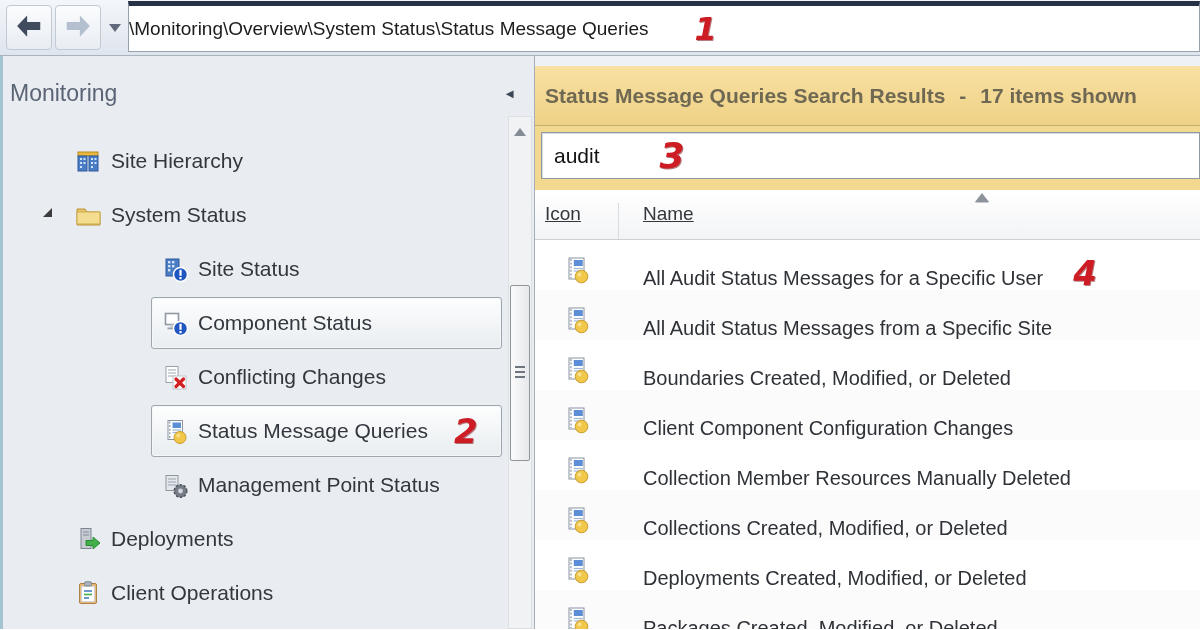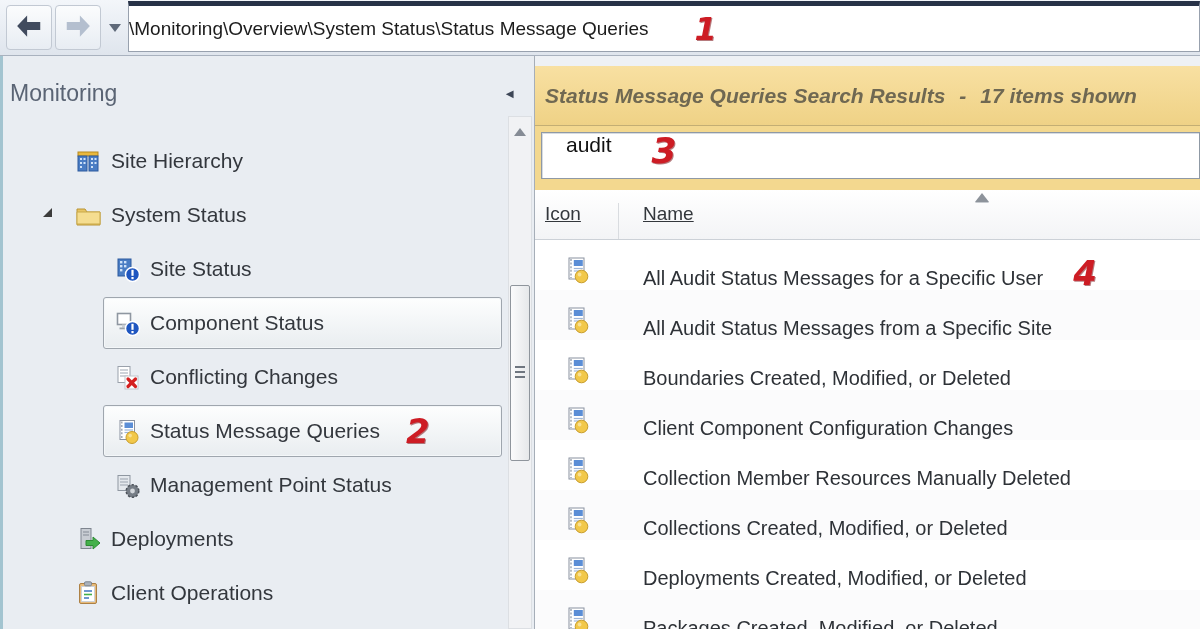--- a/index.html
+++ b/index.html
@@ -76,7 +76,7 @@
   .c-header { height:60px; background:linear-gradient(#f8e0a2,#efd286);
     border-bottom:1px solid #c3ae74; display:flex; align-items:center;
     padding-left:10px; font-size:21px; color:#6f6852; font-weight:600;
-    white-space:nowrap;font-style:italic; }
+    white-space:nowrap; }
   .c-header .dash { margin:0 14px; }
   .c-search { height:64px; background:#f3d88f; padding:6px 0 0 6px; }
   .searchbox { height:47px; background:#fff; border:1px solid #8f99a5;

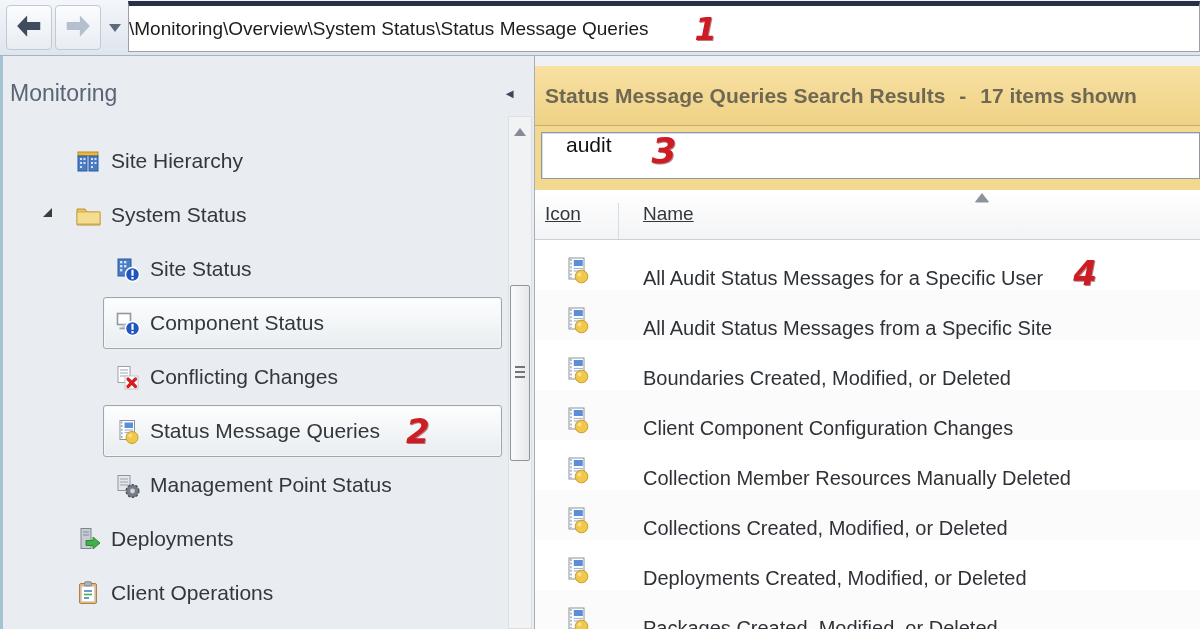--- a/index.html
+++ b/index.html
@@ -80,8 +80,8 @@
   .c-header .dash { margin:0 14px; }
   .c-search { height:64px; background:#f3d88f; padding:6px 0 0 6px; }
   .searchbox { height:47px; background:#fff; border:1px solid #8f99a5;
-    box-shadow:inset 1px 1px 0 #d7dce2; display:flex; align-items:flex-start;
-    padding-left:24px; font-size:21px; color:#111; }
+    box-shadow:inset 1px 1px 0 #d7dce2; display:flex; align-items:center;
+    padding-left:12px; font-size:21px; color:#111;gap:20px; }
   .searchbox .ann { margin-left:40px; font-size:36px; }
 
   .tbl-head { position:relative; height:50px;

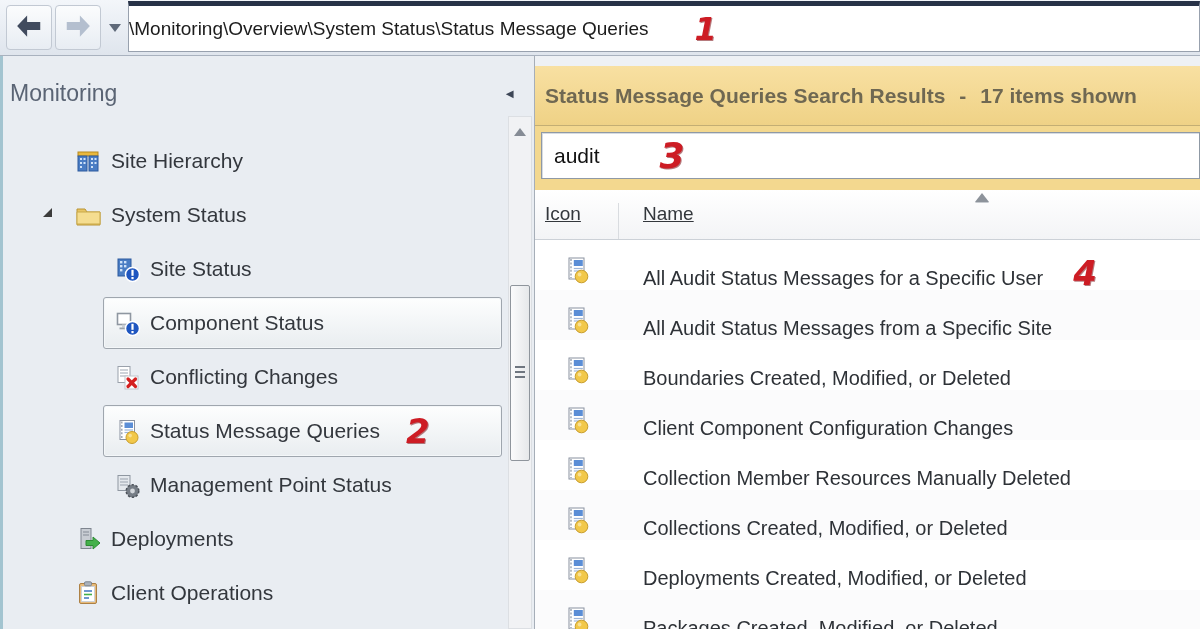--- a/index.html
+++ b/index.html
@@ -49,7 +49,7 @@
   .tree-row .ticon svg { width:27px; height:27px; }
   .tree-row .tlabel { margin-left:9px; white-space:nowrap; }
   .tree-row.lvl1 { padding-left:56px; }
-  .tree-row.lvl2 { padding-left:95px; }
+  .tree-row.lvl2 { padding-left:95px;margin-left:48px; }
   .tree-row.boxed::before { content:""; position:absolute; left:84px;
     right:2px; top:1px; bottom:1px; border:1px solid #9fa6ae; border-radius:3px;
     background:linear-gradient(#fdfefe,#e9edf0);

